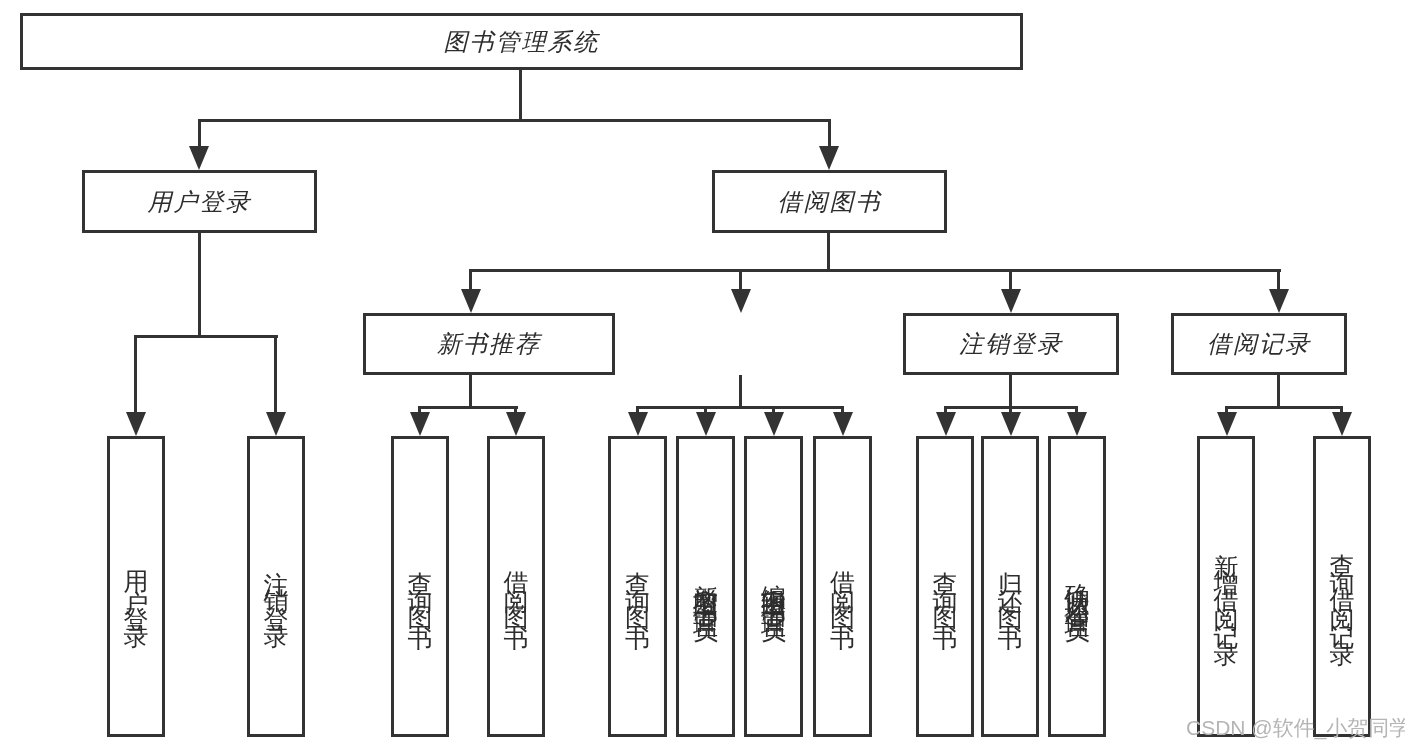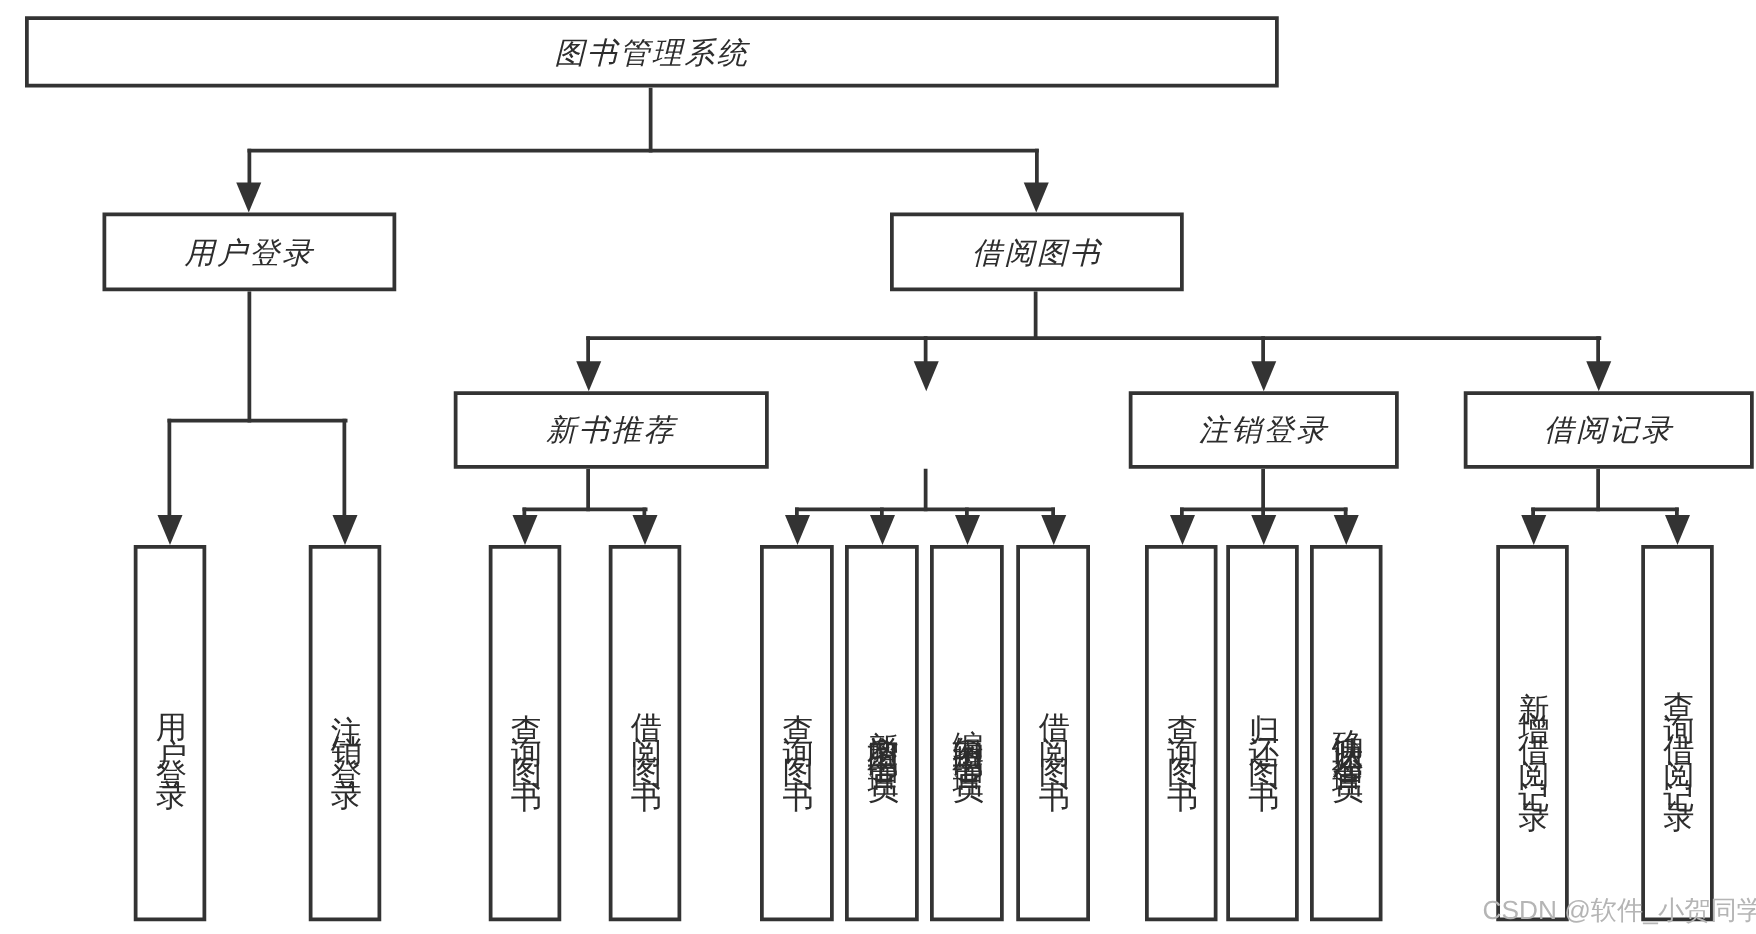--- a/index.html
+++ b/index.html
@@ -155,7 +155,7 @@
   <div class="hbox" style="left:903px;top:313px;width:216px;height:62px">
     <span class="lbl">注销登录</span>
   </div>
-  <div class="hbox" style="left:1171px;top:313px;width:232px;height:62px">
+  <div class="hbox" style="left:1171px;top:313px;width:176px;height:62px">
     <span class="lbl">借阅记录</span>
   </div>
 

